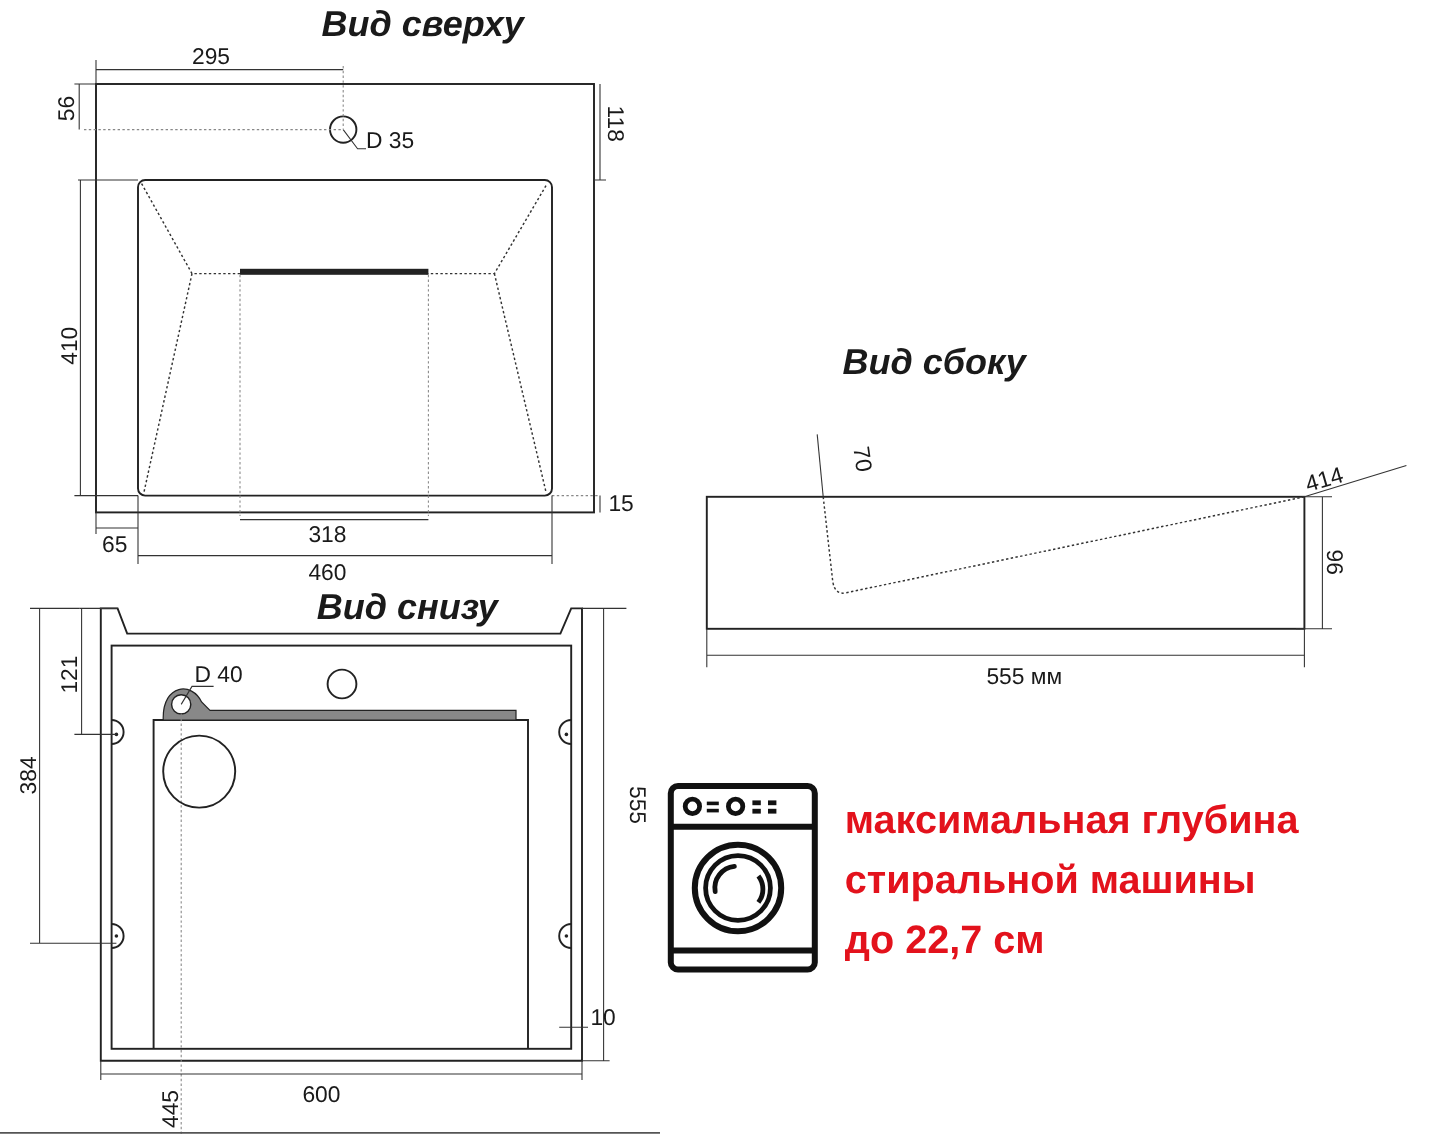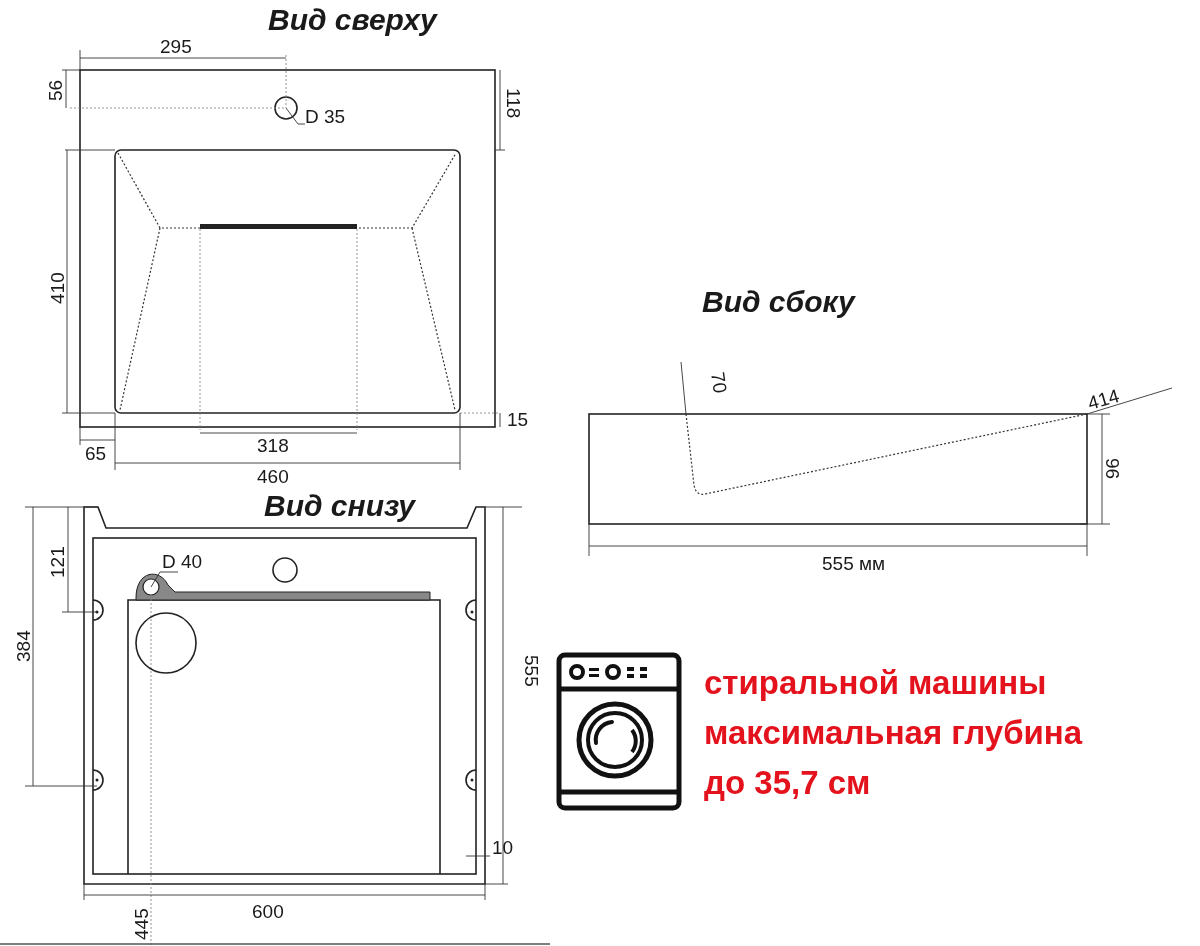--- a/index.html
+++ b/index.html
@@ -150,8 +150,8 @@
 </svg>
 
 <div class="note">
+  <div>максимальная глубина</div>
   <div>стиральной машины</div>
-  <div>максимальная глубина</div>
   <div>до 35,7 см</div>
 </div>
 

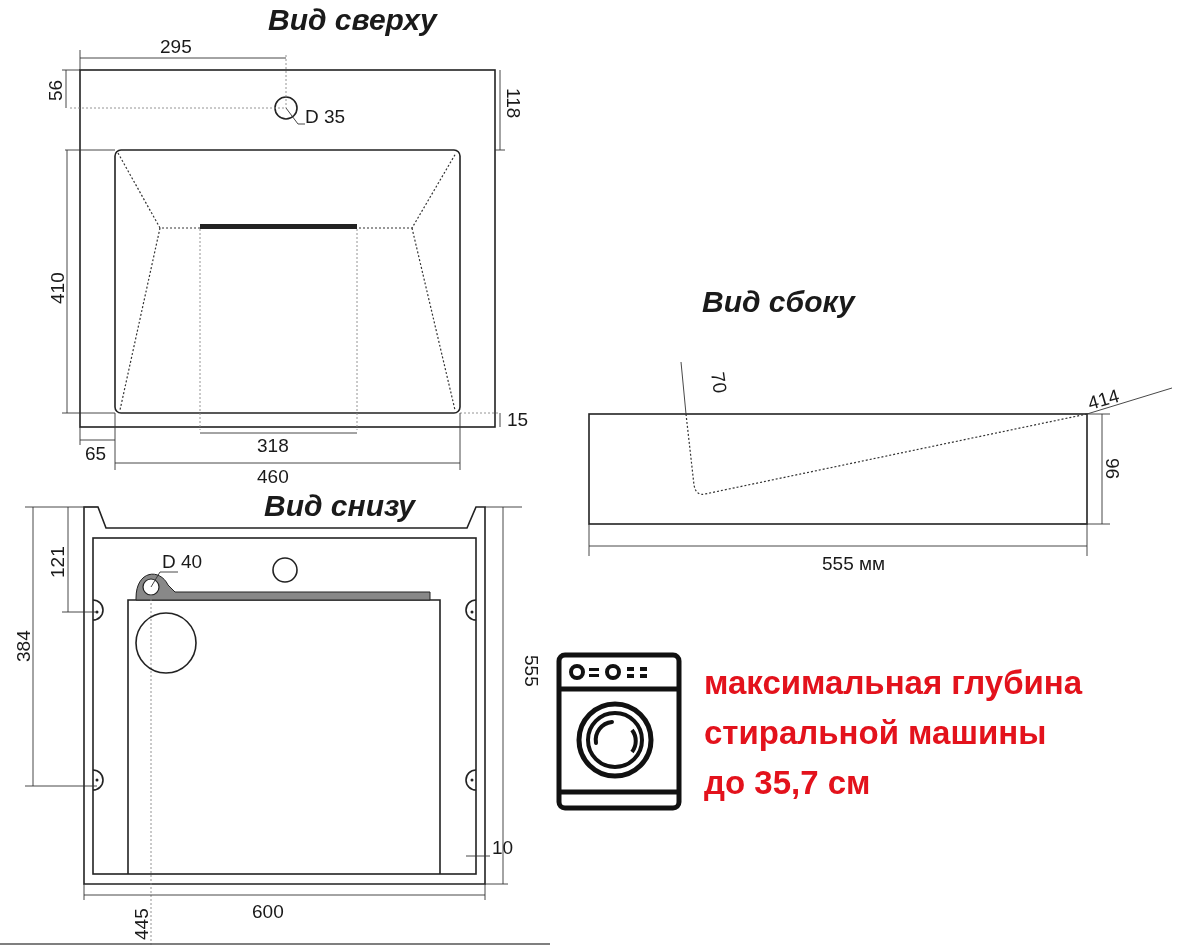--- a/index.html
+++ b/index.html
@@ -152,7 +152,7 @@
 <div class="note">
   <div>максимальная глубина</div>
   <div>стиральной машины</div>
-  <div>до 35,7 см</div>
+  <div>до 22,7 см</div>
 </div>
 
 </body></html>

